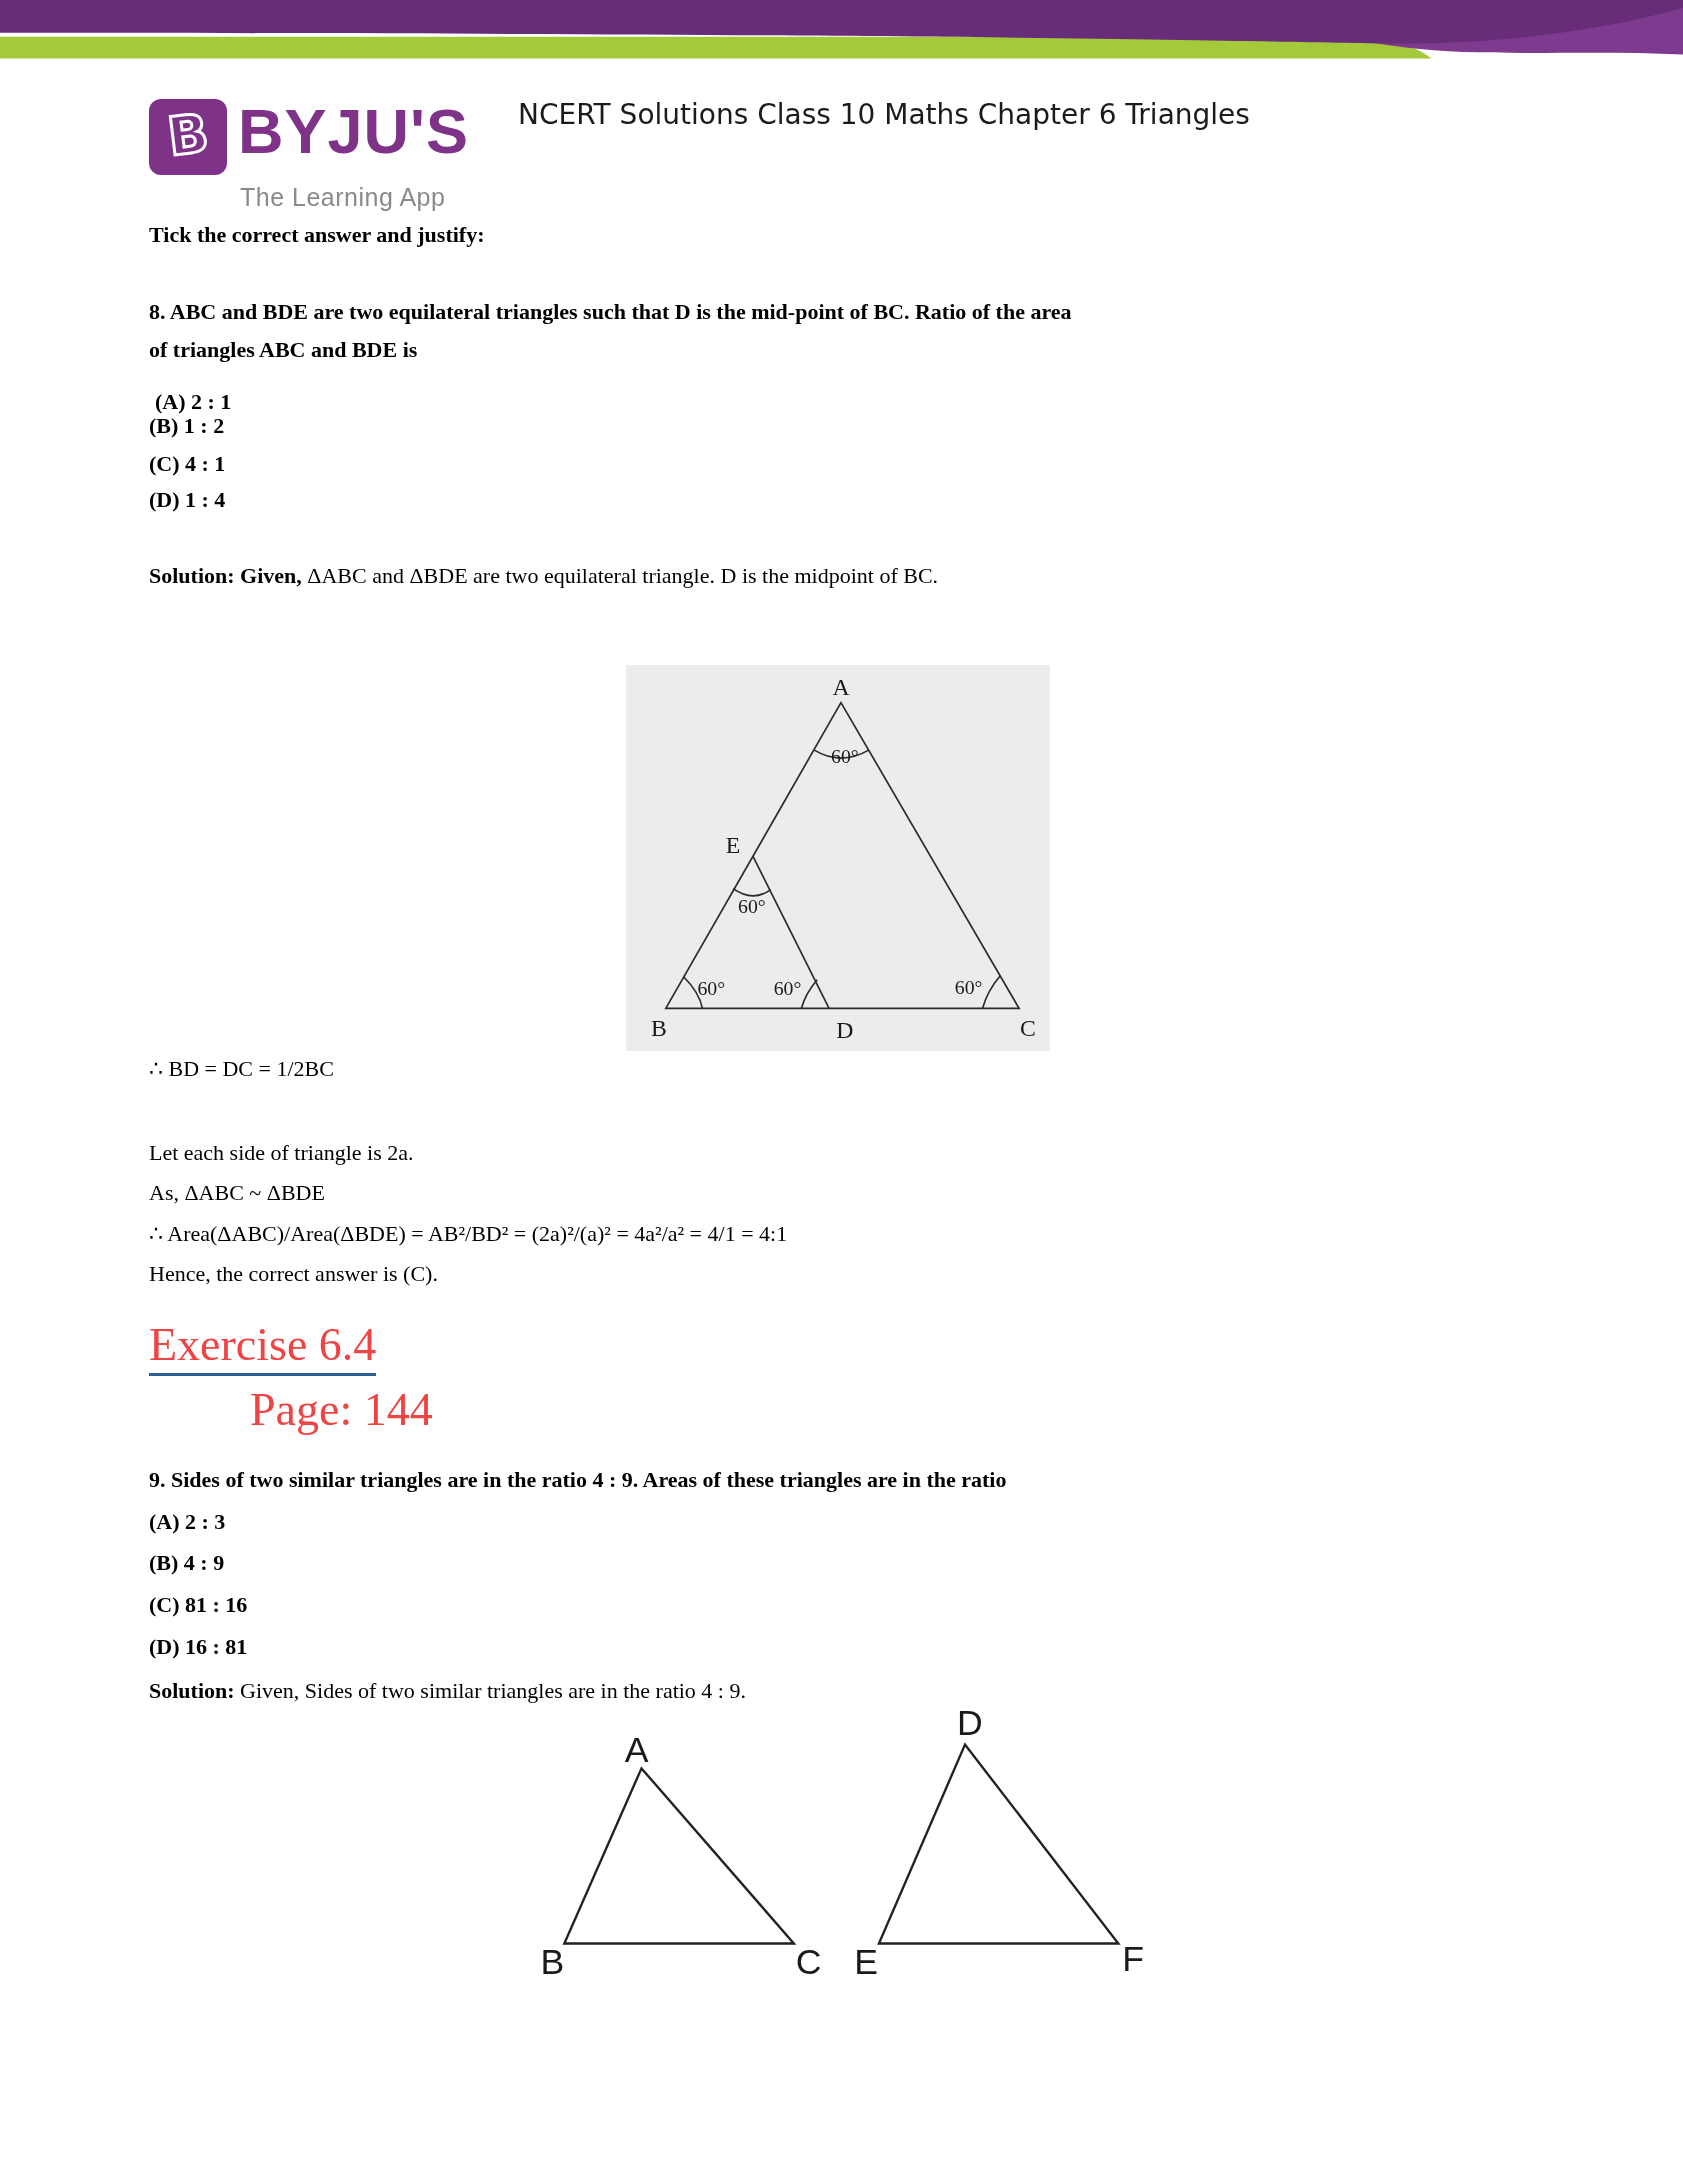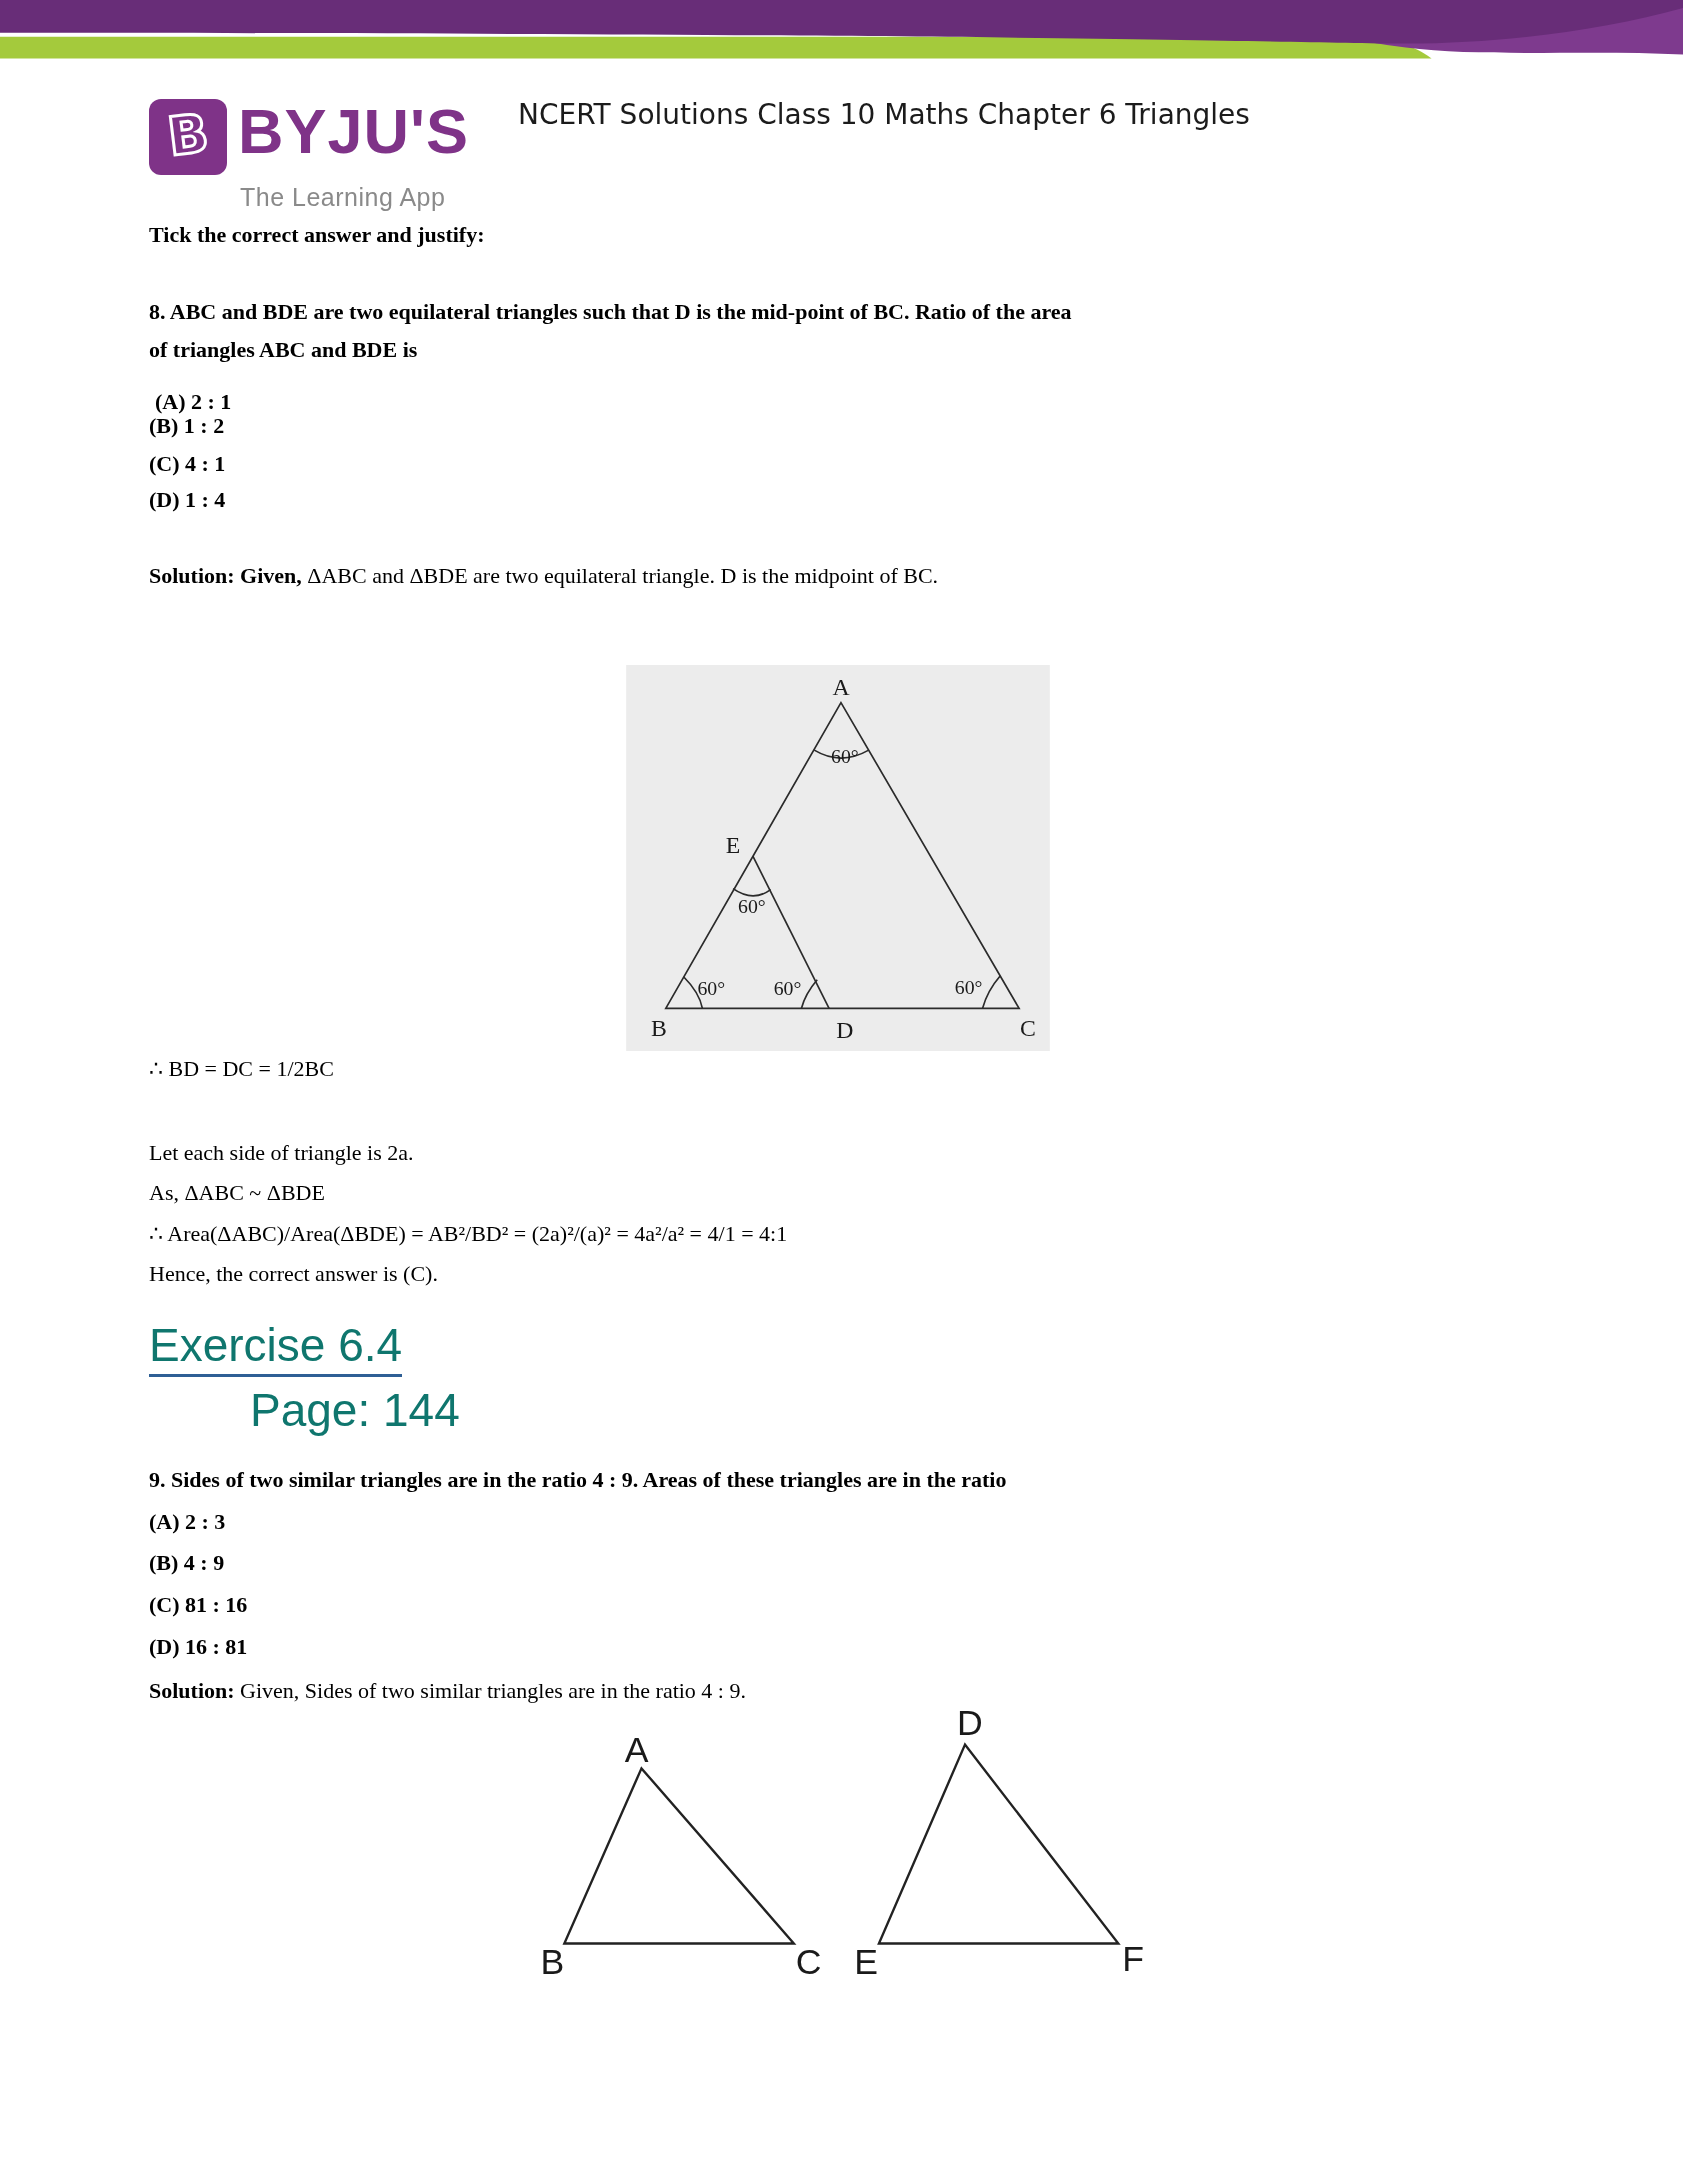--- a/index.html
+++ b/index.html
@@ -21,8 +21,8 @@
   
   .t{position:absolute;left:149px;font-size:22px;line-height:38px;color:#000;white-space:nowrap;text-align:center;}
   .b{font-weight:bold;}
-  .blue-link{position:absolute;left:149px;font-family:Liberation Sans, sans-serif;font-size:46px;
-             color:#0f766e;white-space:nowrap;}
+  .blue-link{position:absolute;left:149px;font-family:Liberation Serif, serif;font-size:46px;
+             color:#ef4444;white-space:nowrap;}
   .blue-link .u{border-bottom:3px solid #2e5f95;padding-bottom:3px;}
   
   .fig{position:absolute;}

